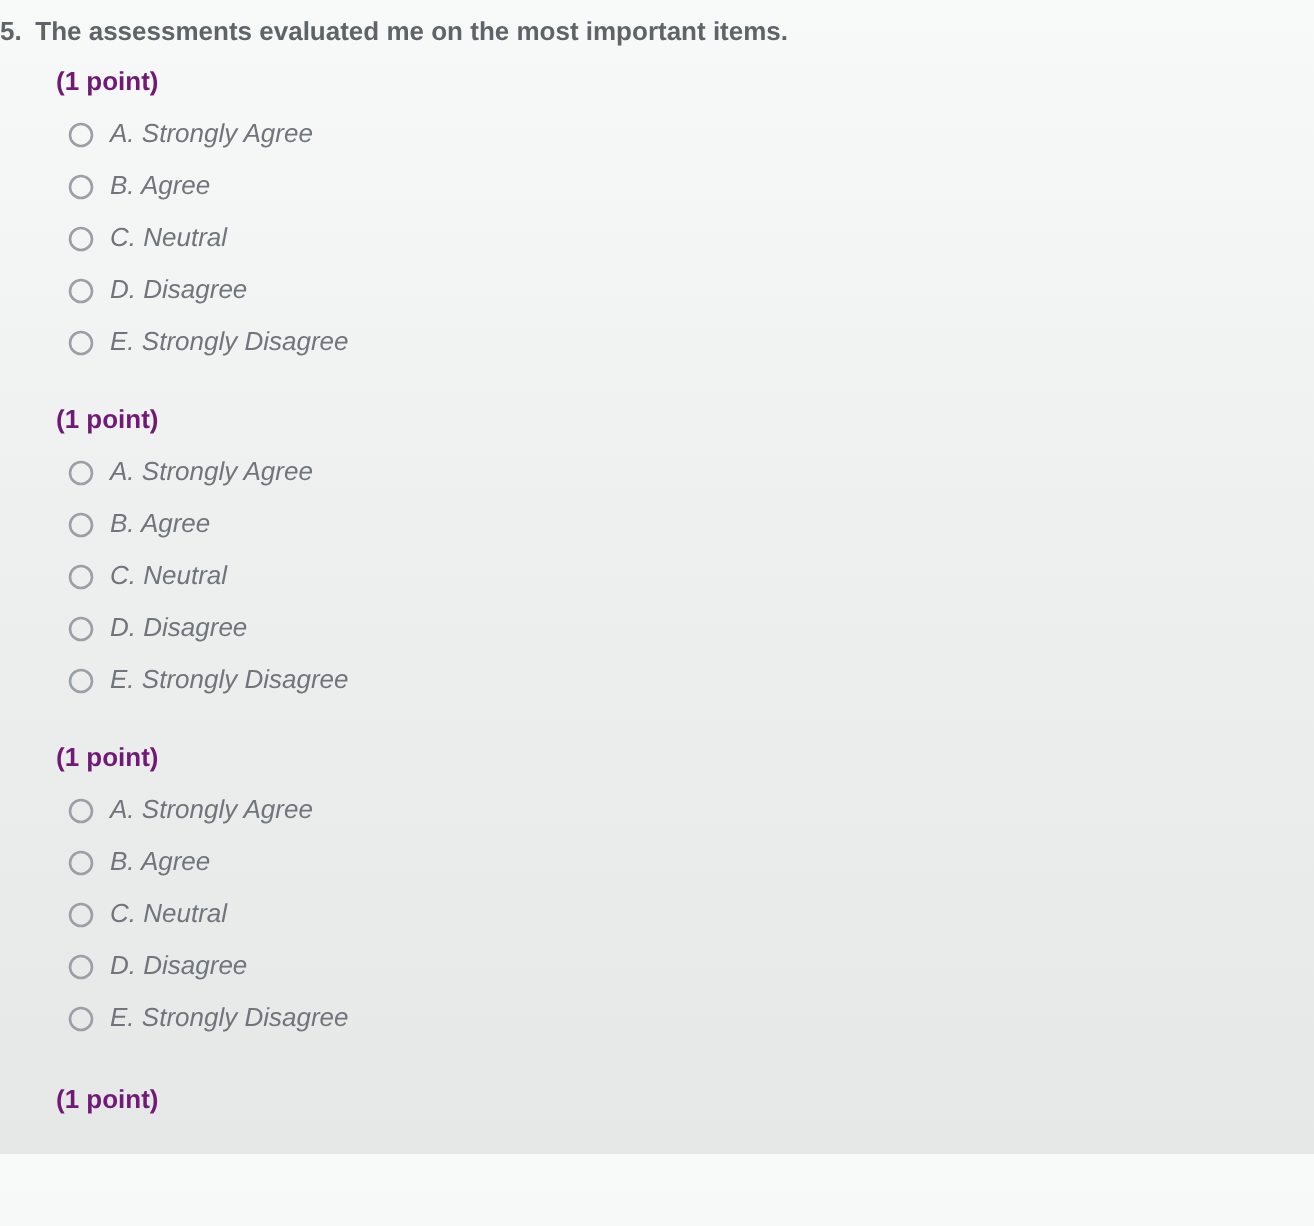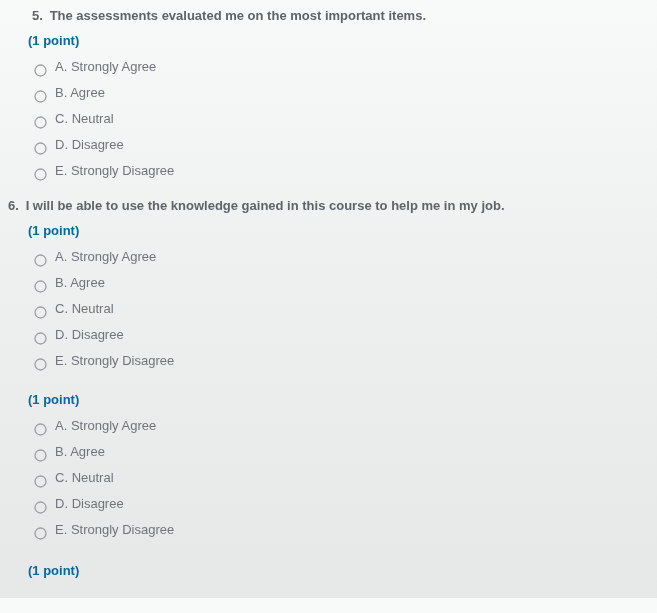--- a/index.html
+++ b/index.html
@@ -47,7 +47,7 @@
       color: #6f757a;
     }
     .last-q .q-points { padding-top: 6px; }
-    .q5 .q-prompt { padding-left: 0; margin-left: 32px; }
+    .q5 .q-prompt { padding-left: 0; }
   </style>
 </head>
 <body>

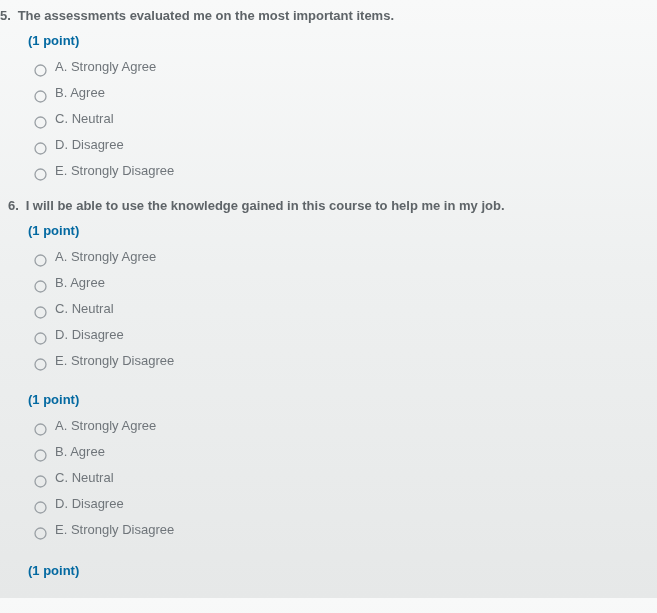--- a/index.html
+++ b/index.html
@@ -27,7 +27,7 @@
     }
     .q-points {
       font-weight: 700;
-      color: #0369a1;
+      color: #701a75;
       padding: 4px 0 6px 28px;
     }
     .option {

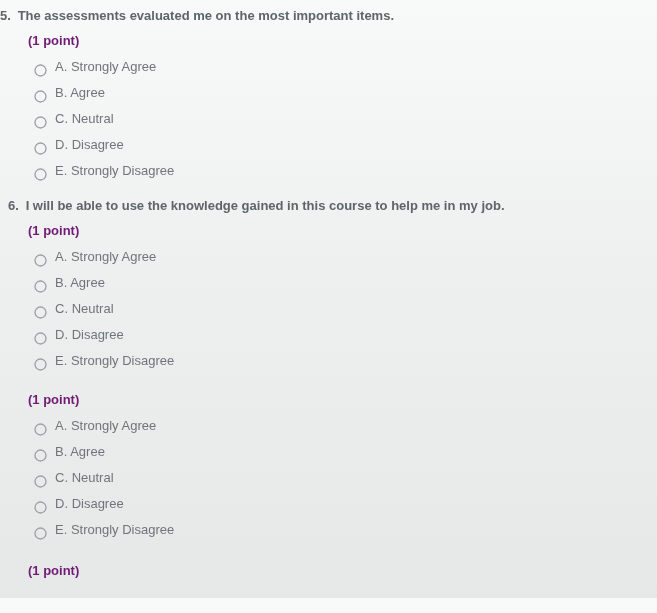--- a/index.html
+++ b/index.html
@@ -32,13 +32,14 @@
     }
     .option {
       display: flex;
-      align-items: flex-end;
+      align-items: center;
       gap: 8px;
       padding: 3px 0 3px 34px;
       line-height: 20px;
       color: #6f757a;
       cursor: pointer;
       position: relative;
+      font-style: italic;
     }
     .radio-svg {
       width: 13px; height: 13px; flex: 0 0 13px;

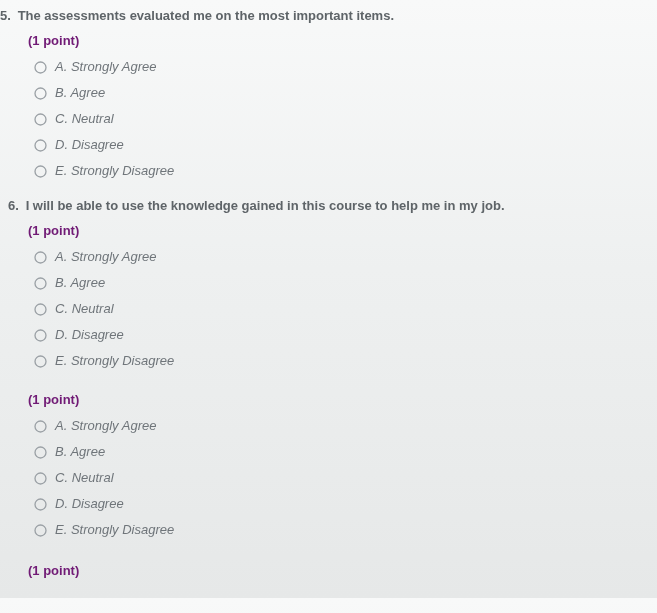--- a/index.html
+++ b/index.html
@@ -92,10 +92,6 @@
 </div>
 
 <div class="question">
-  <div class="q-prompt">
-    <span class="num">6.</span>
-    <span>I will be able to use the knowledge gained in this course to help me in my job.</span>
-  </div>
   <div class="q-points">(1 point)</div>
   <label class="option">
     <svg class="radio-svg" viewBox="0 0 13 13">

